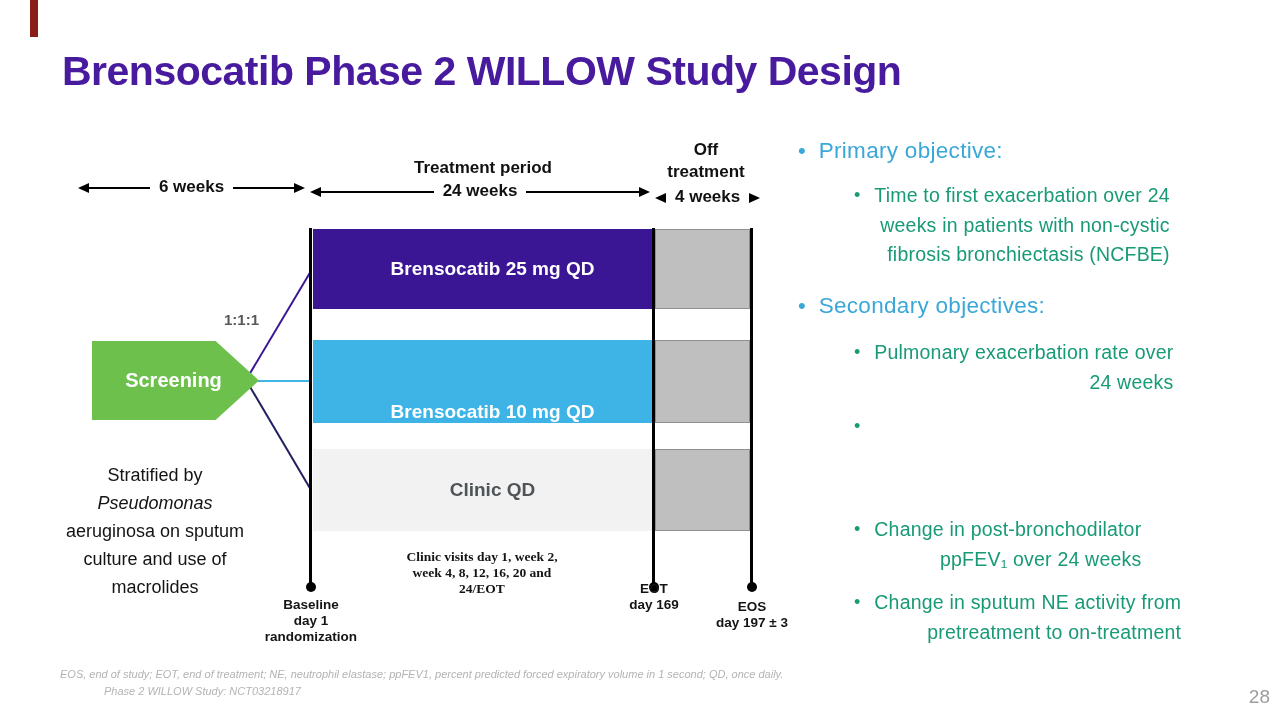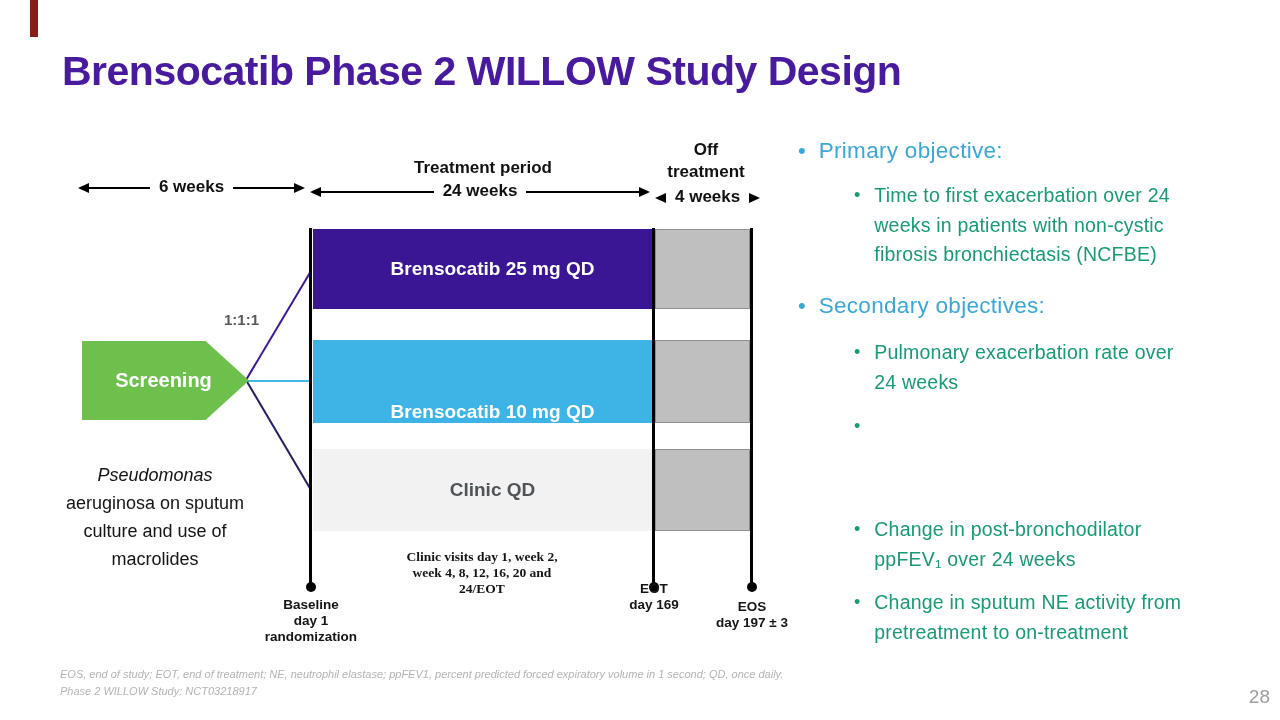--- a/index.html
+++ b/index.html
@@ -8,7 +8,7 @@
     position:relative; width:1280px; height:720px; background:#ffffff; overflow:hidden;
     font-family:"Liberation Sans", sans-serif; color:#111;
   }
-  .preline { white-space:pre-line; }
+  .preline { white-space:pre-line;text-align:right; }
 
   
   .accent { position:absolute; left:30px; top:0; width:8px; height:37px; background:#8b1d18; }

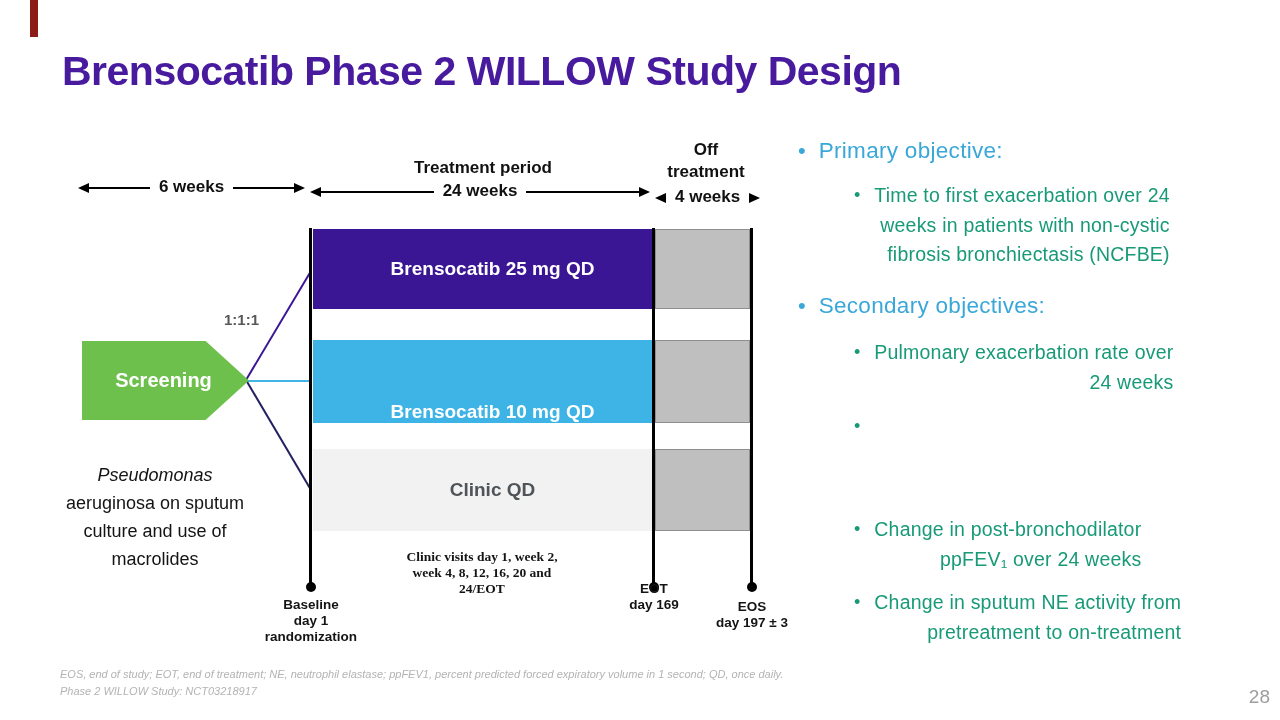--- a/index.html
+++ b/index.html
@@ -30,7 +30,7 @@
 
   
   .screening {
-    position:absolute; left:82px; top:341px; width:167px; height:79px; background:#6cc04b;
+    position:absolute; left:92px; top:341px; width:167px; height:79px; background:#6cc04b;
     clip-path:polygon(0 0, 74% 0, 100% 50%, 74% 100%, 0 100%);
     display:flex; align-items:center; justify-content:center;padding-left:32px;
   }

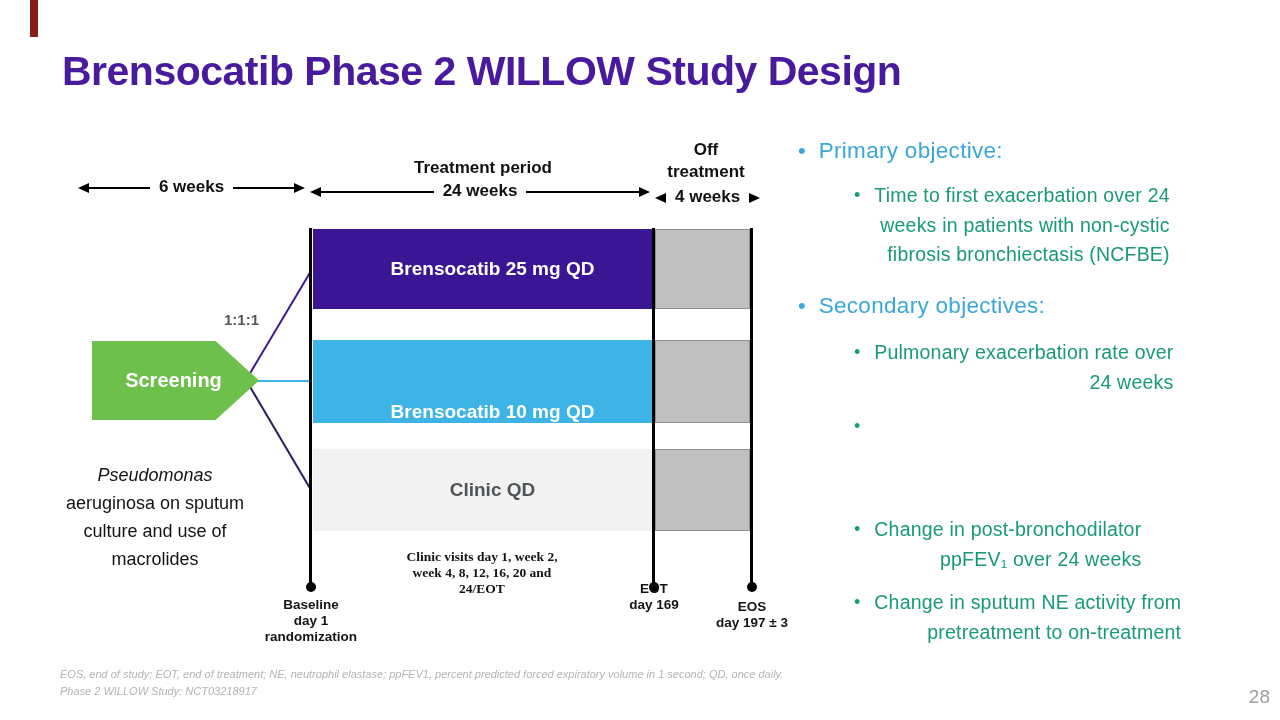--- a/index.html
+++ b/index.html
@@ -167,6 +167,7 @@
   <div class="offblock off-3"></div>
 
   <div class="strat">
+    <div>Stratified by</div>
     <div class="it">Pseudomonas</div>
     <div>aeruginosa on sputum</div>
     <div>culture and use of</div>

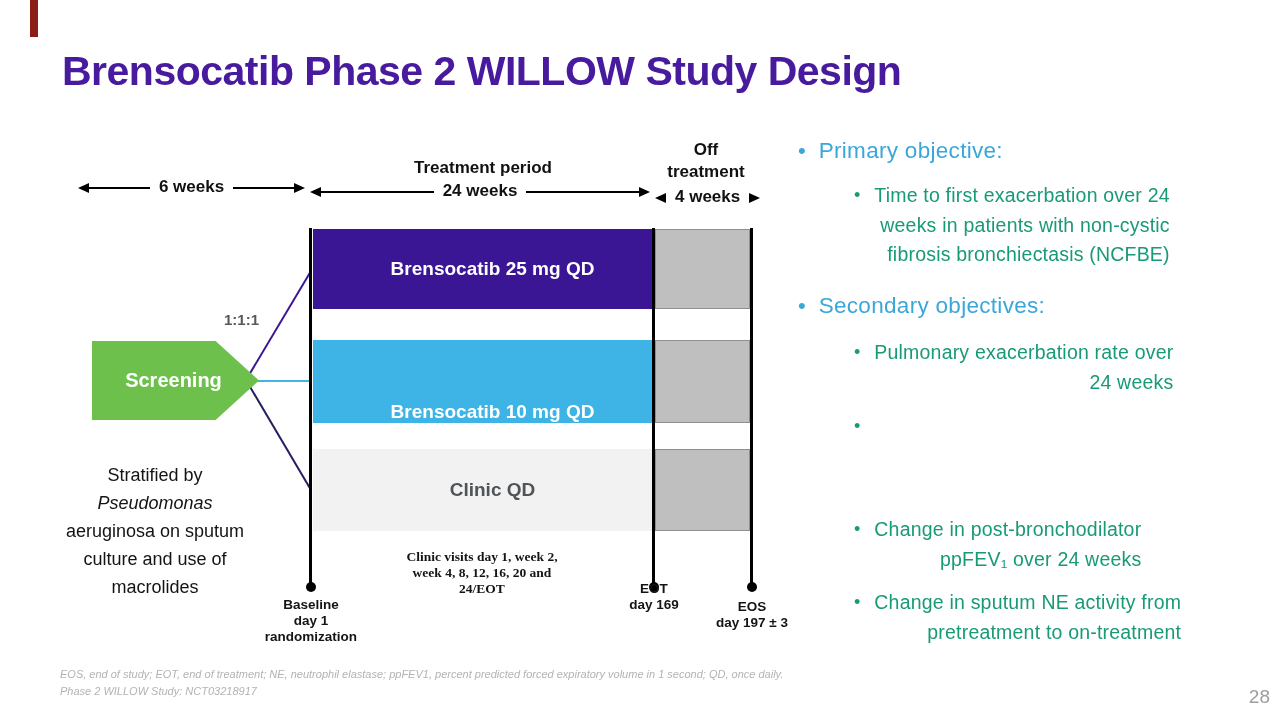--- a/index.html
+++ b/index.html
@@ -94,7 +94,7 @@
   
   .footnote { position:absolute; left:60px; font-size:11px; font-style:italic; color:#b3b3b3; white-space:nowrap; }
   .fn-1 { top:668px; }
-  .fn-2 { top:685px; }
+  .fn-2 { top:685px;margin-left:44px; }
   .page-num { position:absolute; left:1238px; top:686px; width:32px; text-align:right; font-size:19px; color:#9e9e9e; }
 </style>
 </head>

